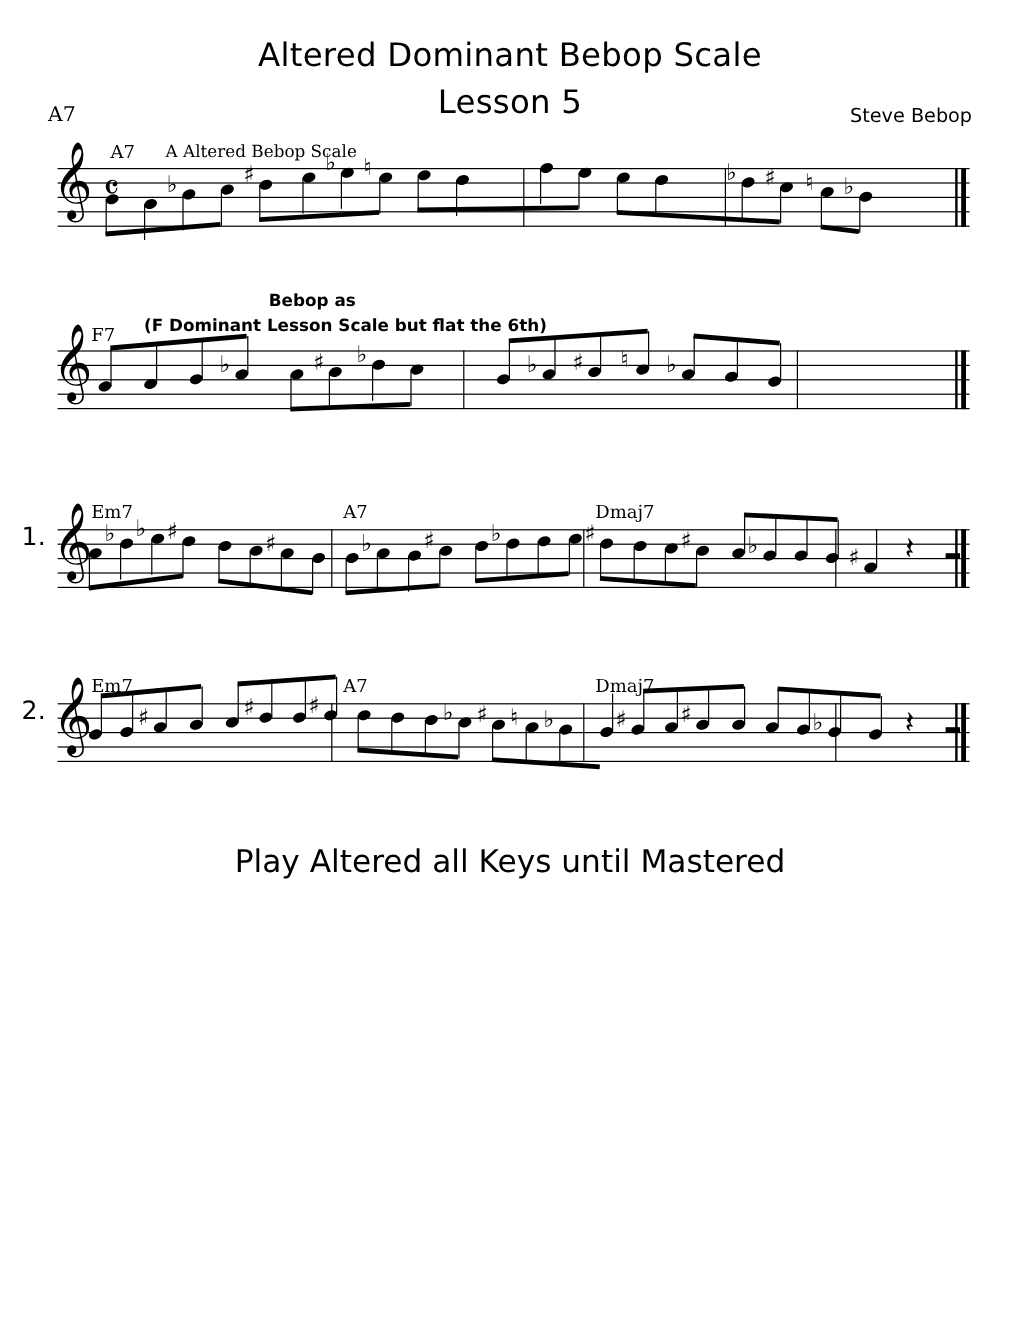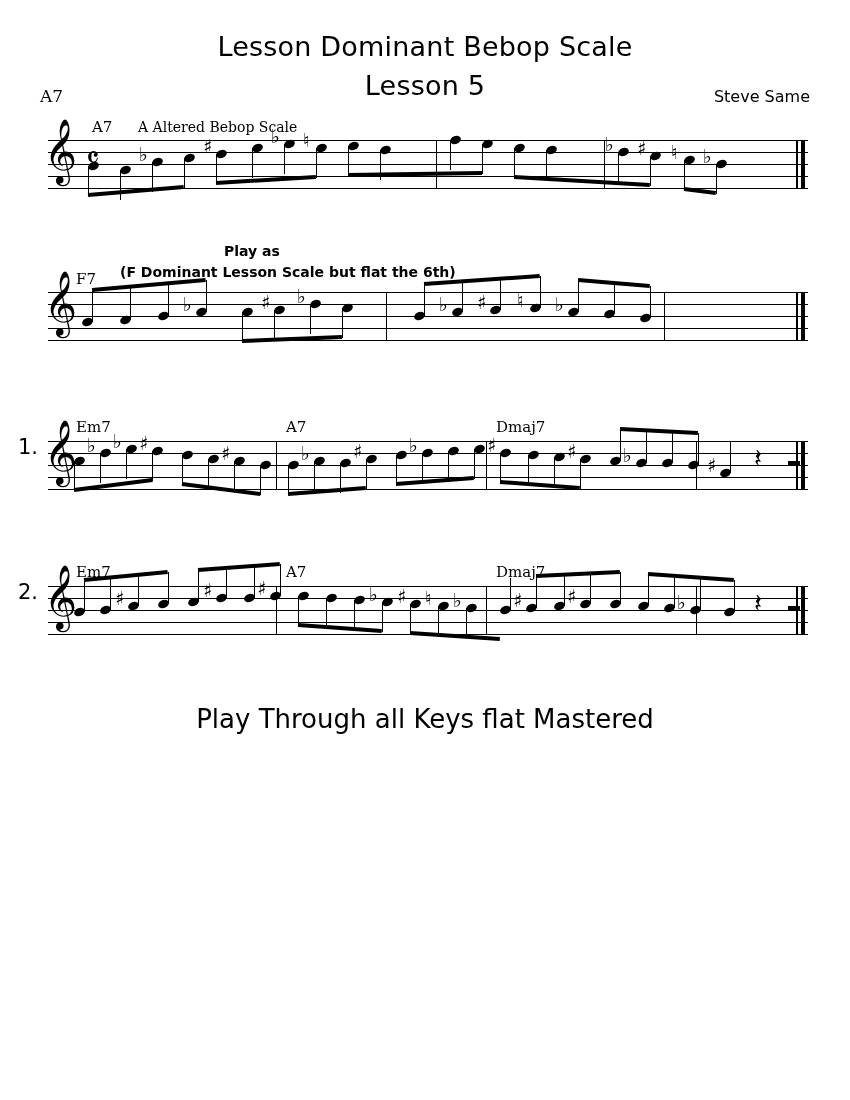--- a/index.html
+++ b/index.html
@@ -195,7 +195,7 @@
 </head>
 <body>
 
-<div class="title-line1">Lesson Dominant Bebop Scale</div>
+<div class="title-line1">Altered Dominant Bebop Scale</div>
 <div class="title-line2">Lesson 5</div>
 <div class="composer">Steve Same</div>
 <div class="top-left-chord">A7</div>

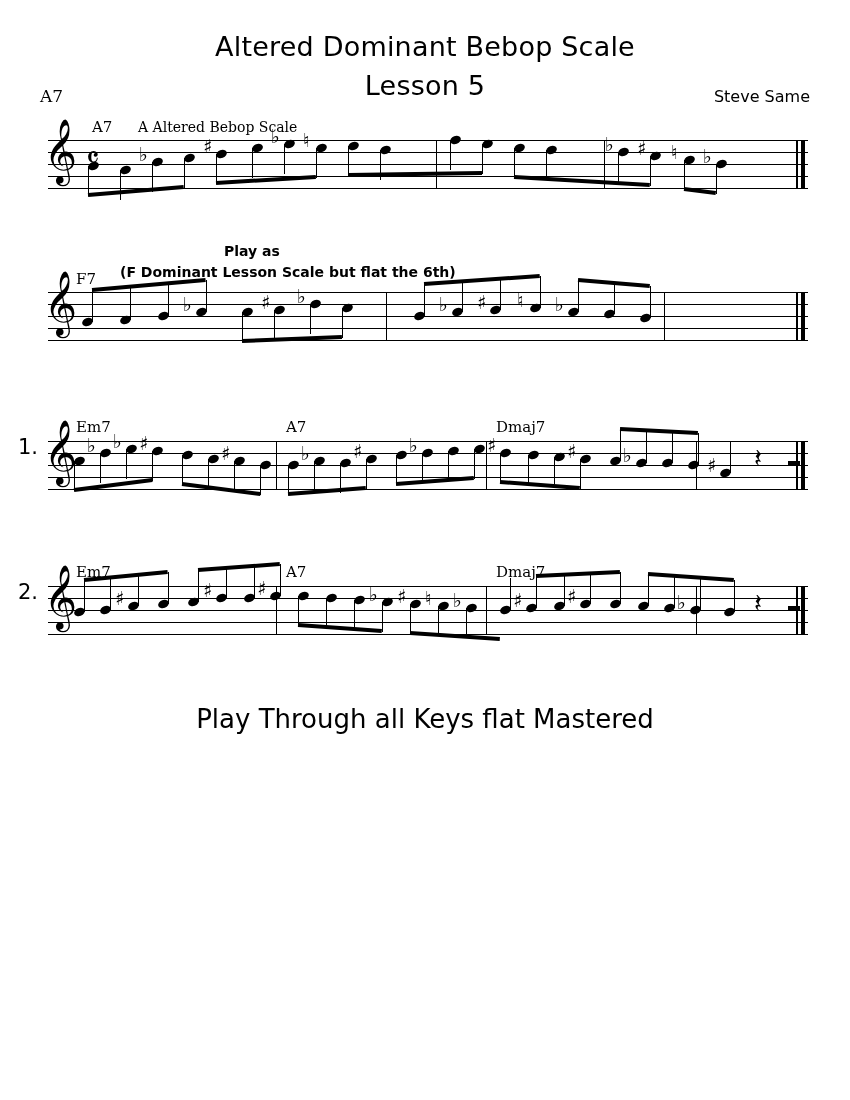--- a/index.html
+++ b/index.html
@@ -197,7 +197,7 @@
 
 <div class="title-line1">Altered Dominant Bebop Scale</div>
 <div class="title-line2">Lesson 5</div>
-<div class="composer">Steve Same</div>
+<div class="composer">Steve Bebop</div>
 <div class="top-left-chord">A7</div>
 
 <div class="system" id="sys1" style="top:140px;">

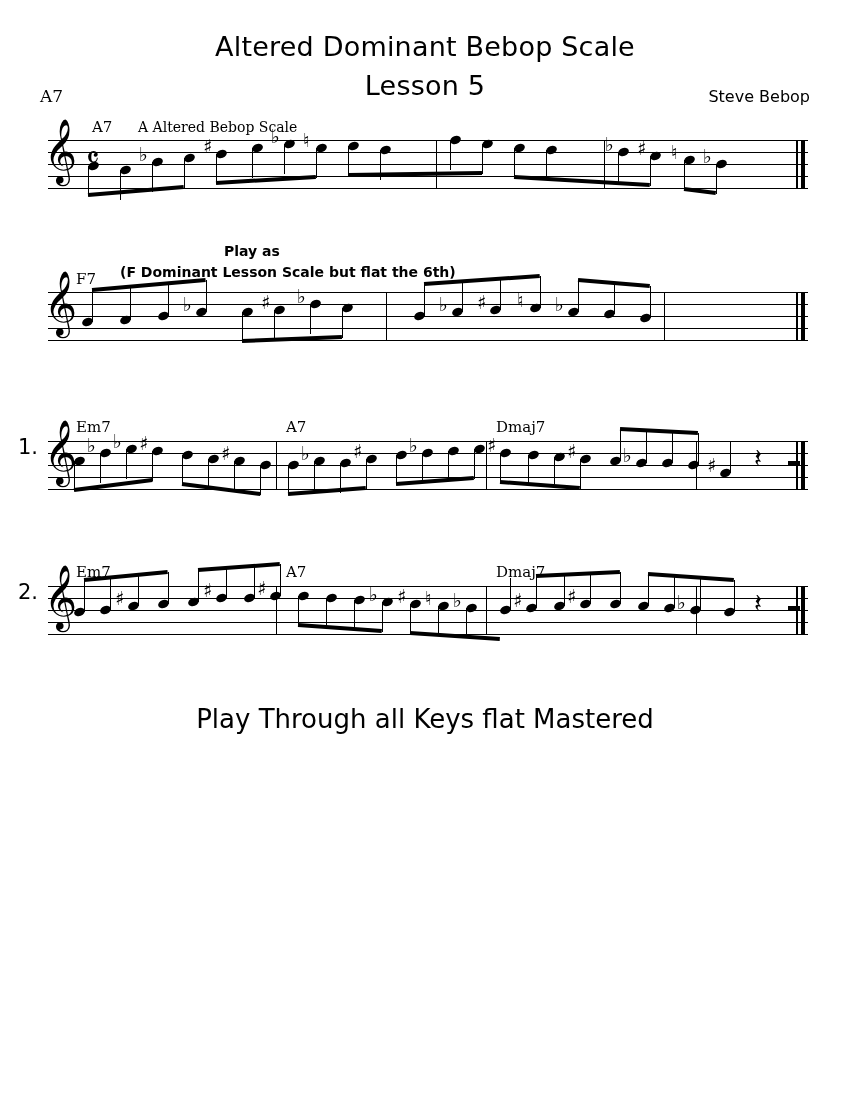--- a/index.html
+++ b/index.html
@@ -273,7 +273,7 @@
 
 <div class="system" id="sys2" style="top:292px;">
   <div class="chord" style="left:76px; top:-22px;">F7</div>
-  <div class="label-bold" style="left:224px; top:-49px;">Play as</div>
+  <div class="label-bold" style="left:224px; top:-49px;">Bebop as</div>
   <div class="label-bold" style="left:120px; top:-28px;">(F Dominant Lesson Scale but flat the 6th)</div>
   <div class="staff">
     <div class="line l0"></div>

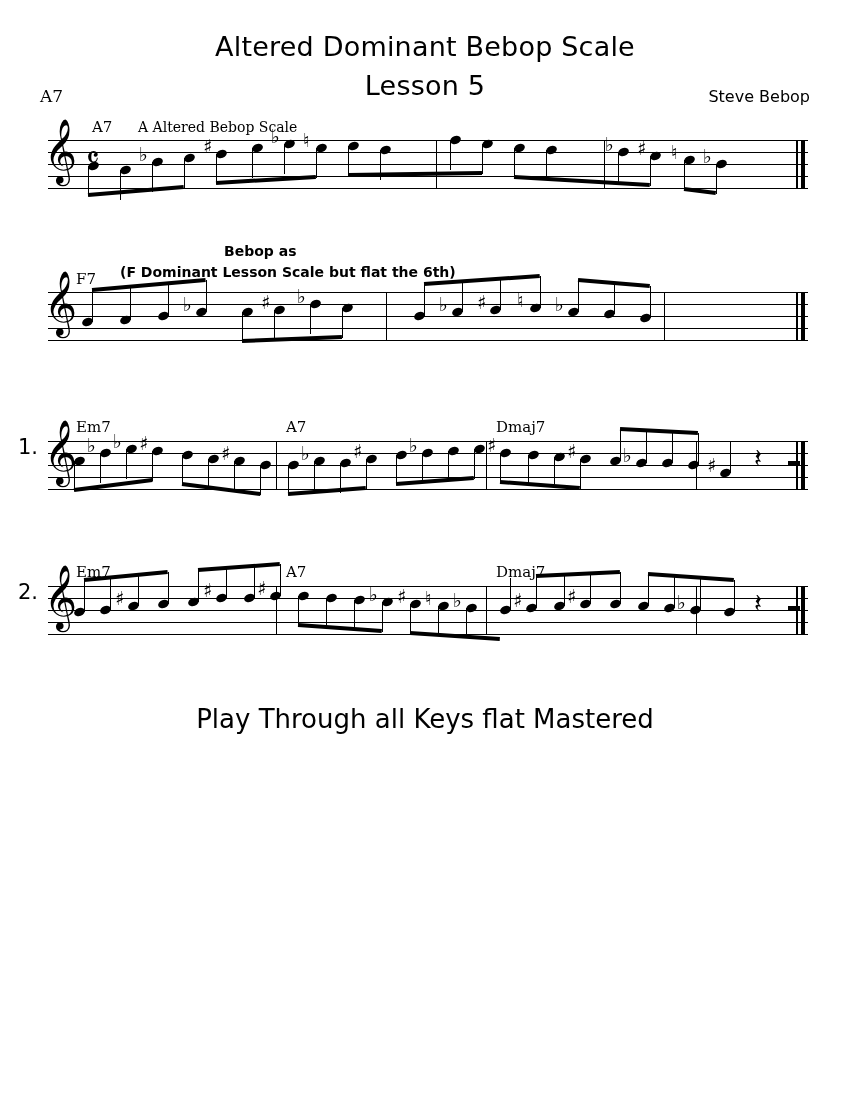--- a/index.html
+++ b/index.html
@@ -521,6 +521,6 @@
   </div>
 </div>
 
-<div class="footer-note">Play Through all Keys flat Mastered</div>
+<div class="footer-note">Play Altered all Keys until Mastered</div>
 
 </body></html>

